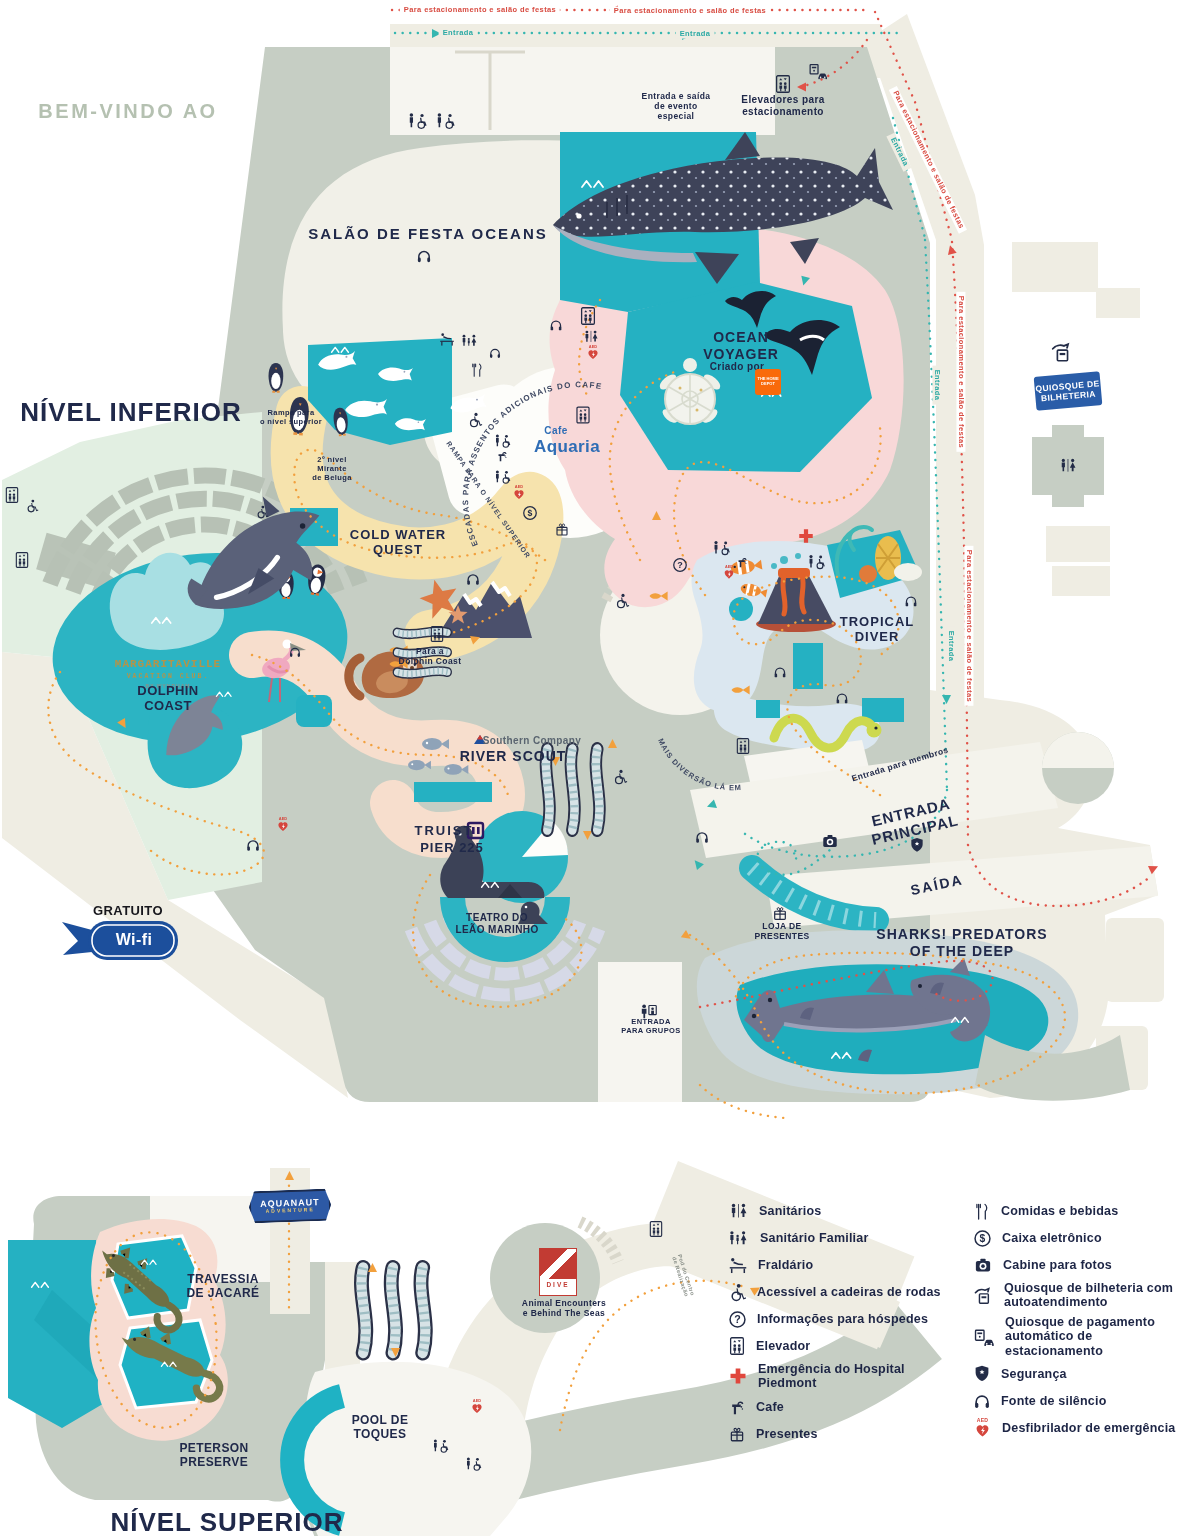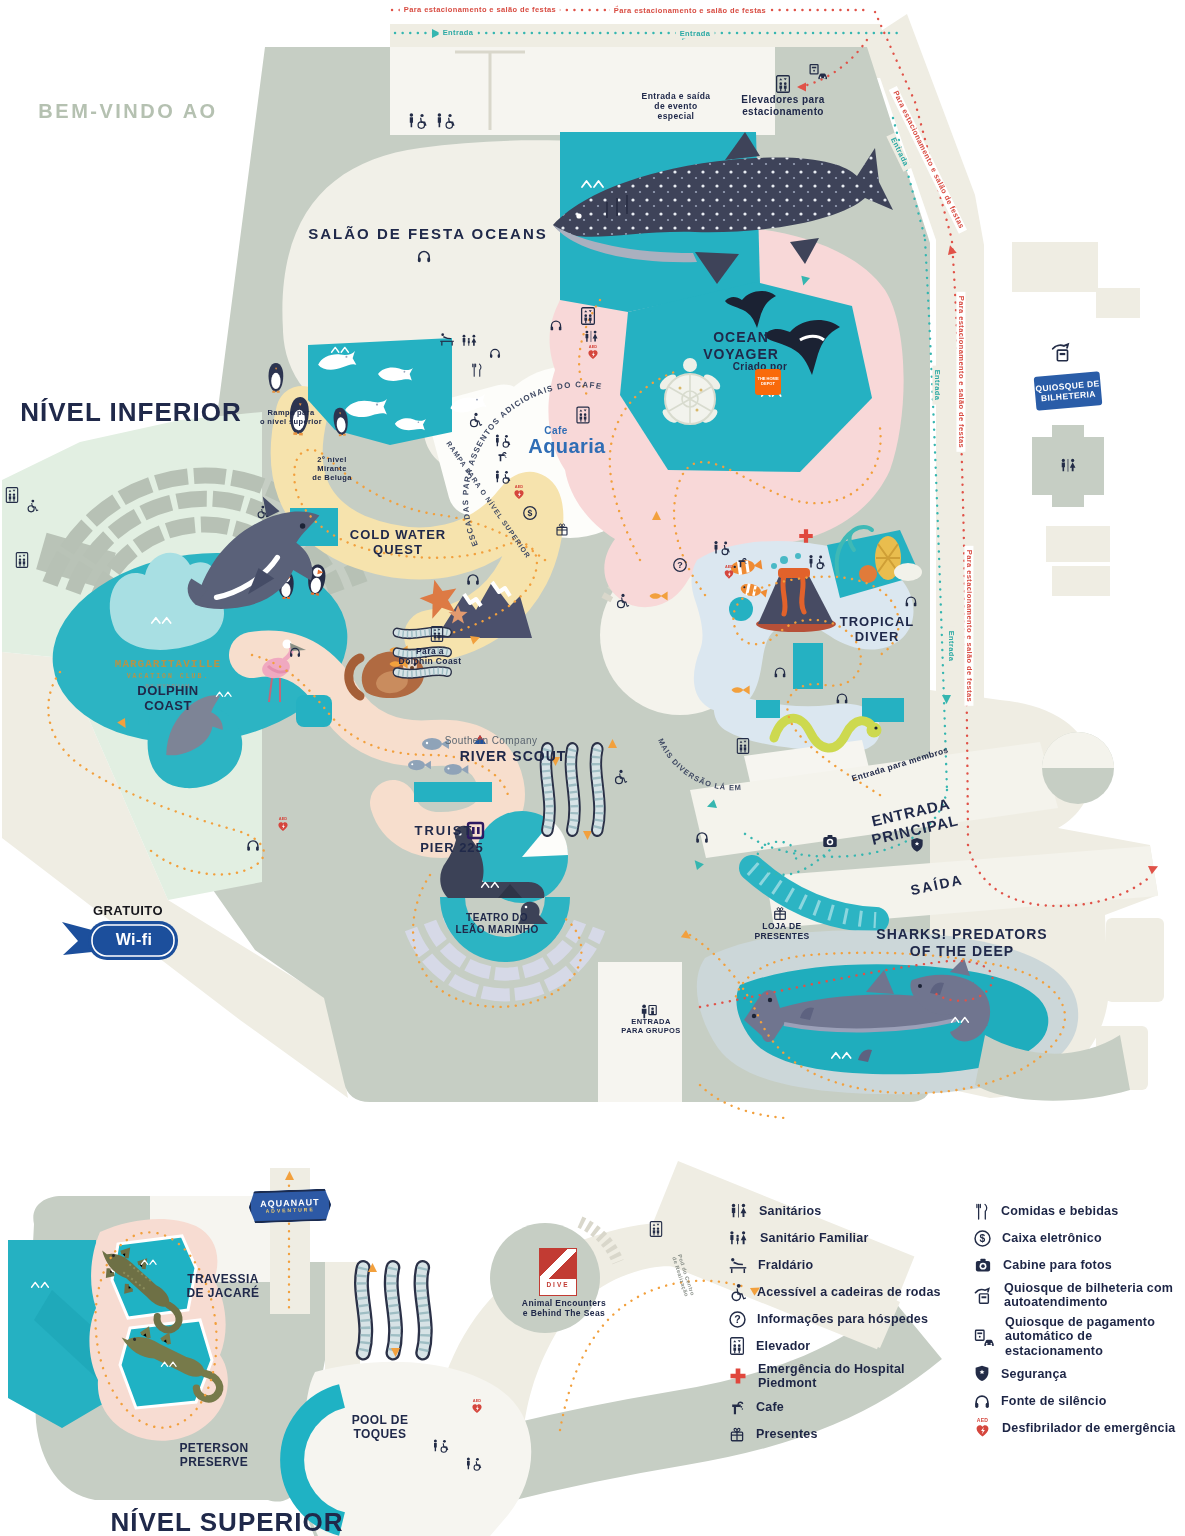--- a/index.html
+++ b/index.html
@@ -630,7 +630,7 @@
 <div class="L s15 ls2" style="left:428px;top:234px">SALÃO DE FESTA OCEANS</div>
 <div class="L s14 ls1" style="left:741px;top:346px">OCEAN
 VOYAGER</div>
-<div class="L s8" style="left:760px;top:367px">Criado por</div>
+<div class="L s8" style="left:737px;top:367px">Criado por</div>
 <div class="L s10 blue" style="left:556px;top:431px">Cafe</div>
 <div class="L s17 blue" style="left:567px;top:447px">Aquaria</div>
 <div class="L s75" style="left:291px;top:418px">Rampa para

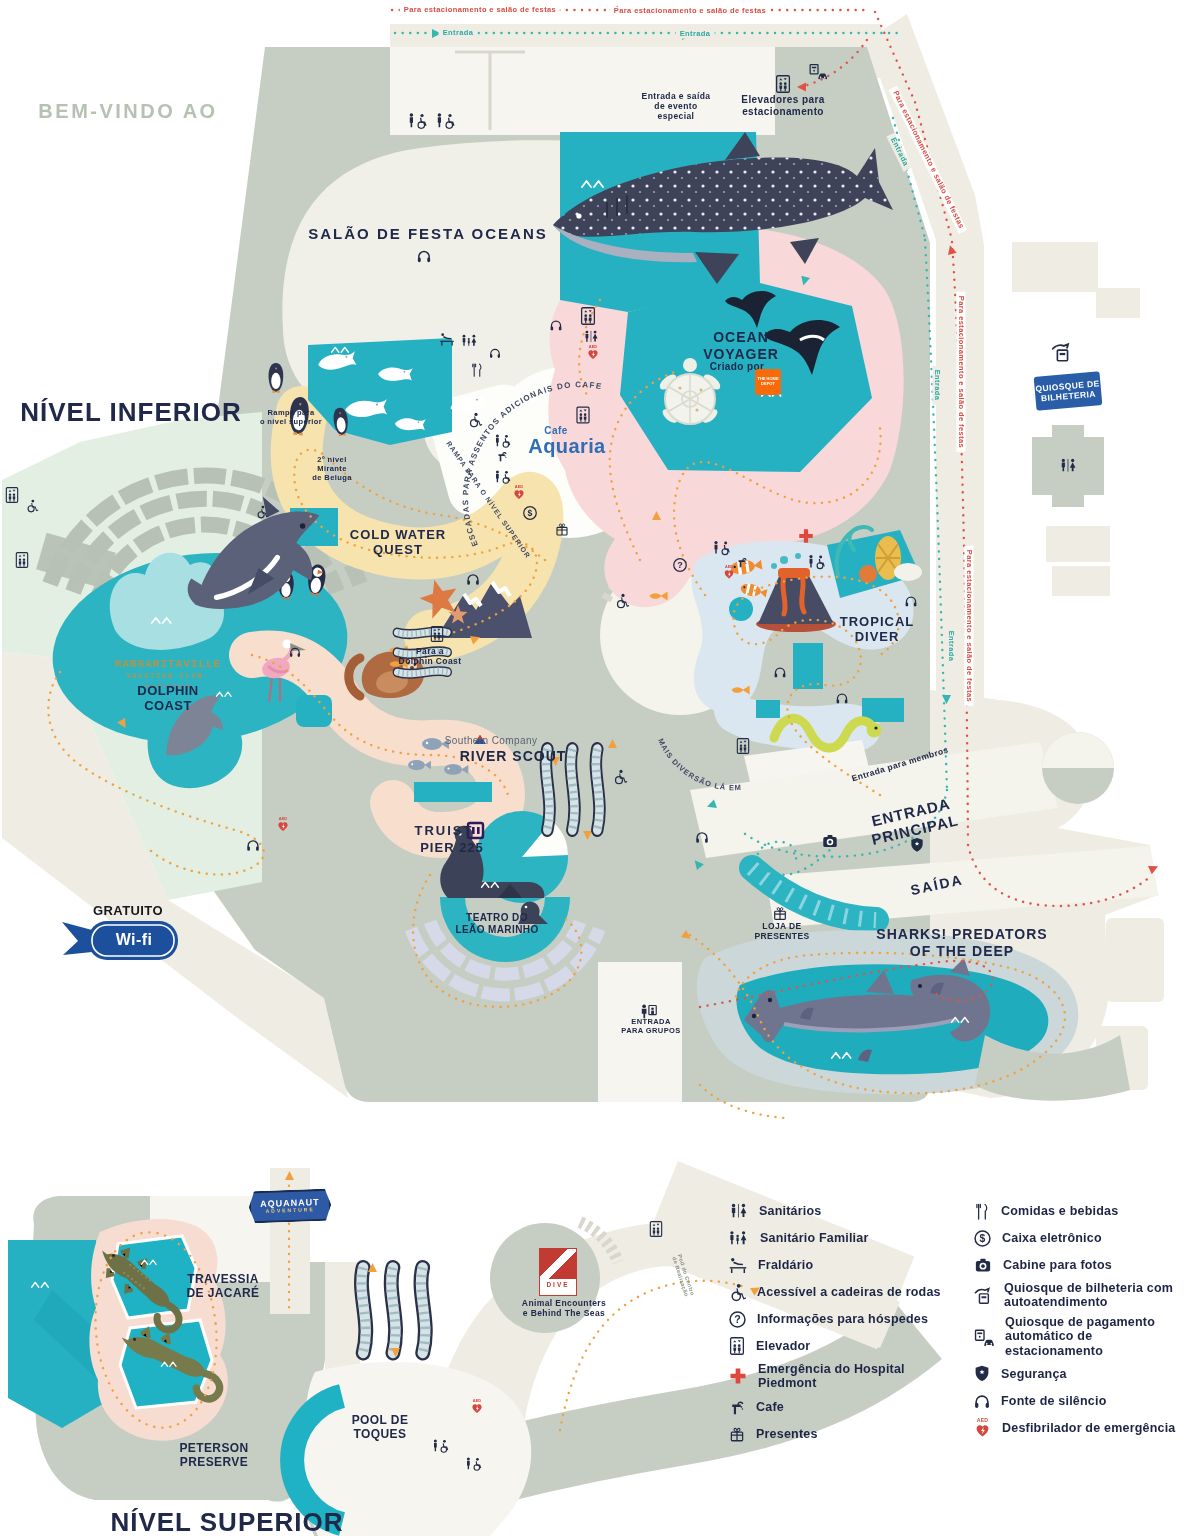--- a/index.html
+++ b/index.html
@@ -11,7 +11,7 @@
   .s5{font-size:5px}.s55{font-size:5.5px}.s65{font-size:6.5px}
   .s7{font-size:7px}.s75{font-size:7.5px}.s8{font-size:10px}.s85{font-size:8.5px}
   .s9{font-size:9px}.s10{font-size:10px}.s11{font-size:11px}.s12{font-size:12px}
-  .s13{font-size:13px}.s14{font-size:14px}.s15{font-size:15px}.s17{font-size:20px}
+  .s13{font-size:13px}.s14{font-size:14px}.s15{font-size:15px}.s17{font-size:17px}
   .s20{font-size:16px}.s23{font-size:20px}.s26{font-size:26px}
   .red{color:#d84b41}.teal{color:#2aa9a4}.blue{color:#2f6db5}.wh{color:#fff}
   .ink{color:#17171d}.gray{color:#8a9089}.sage{color:#b5c1b1;letter-spacing:2.5px}

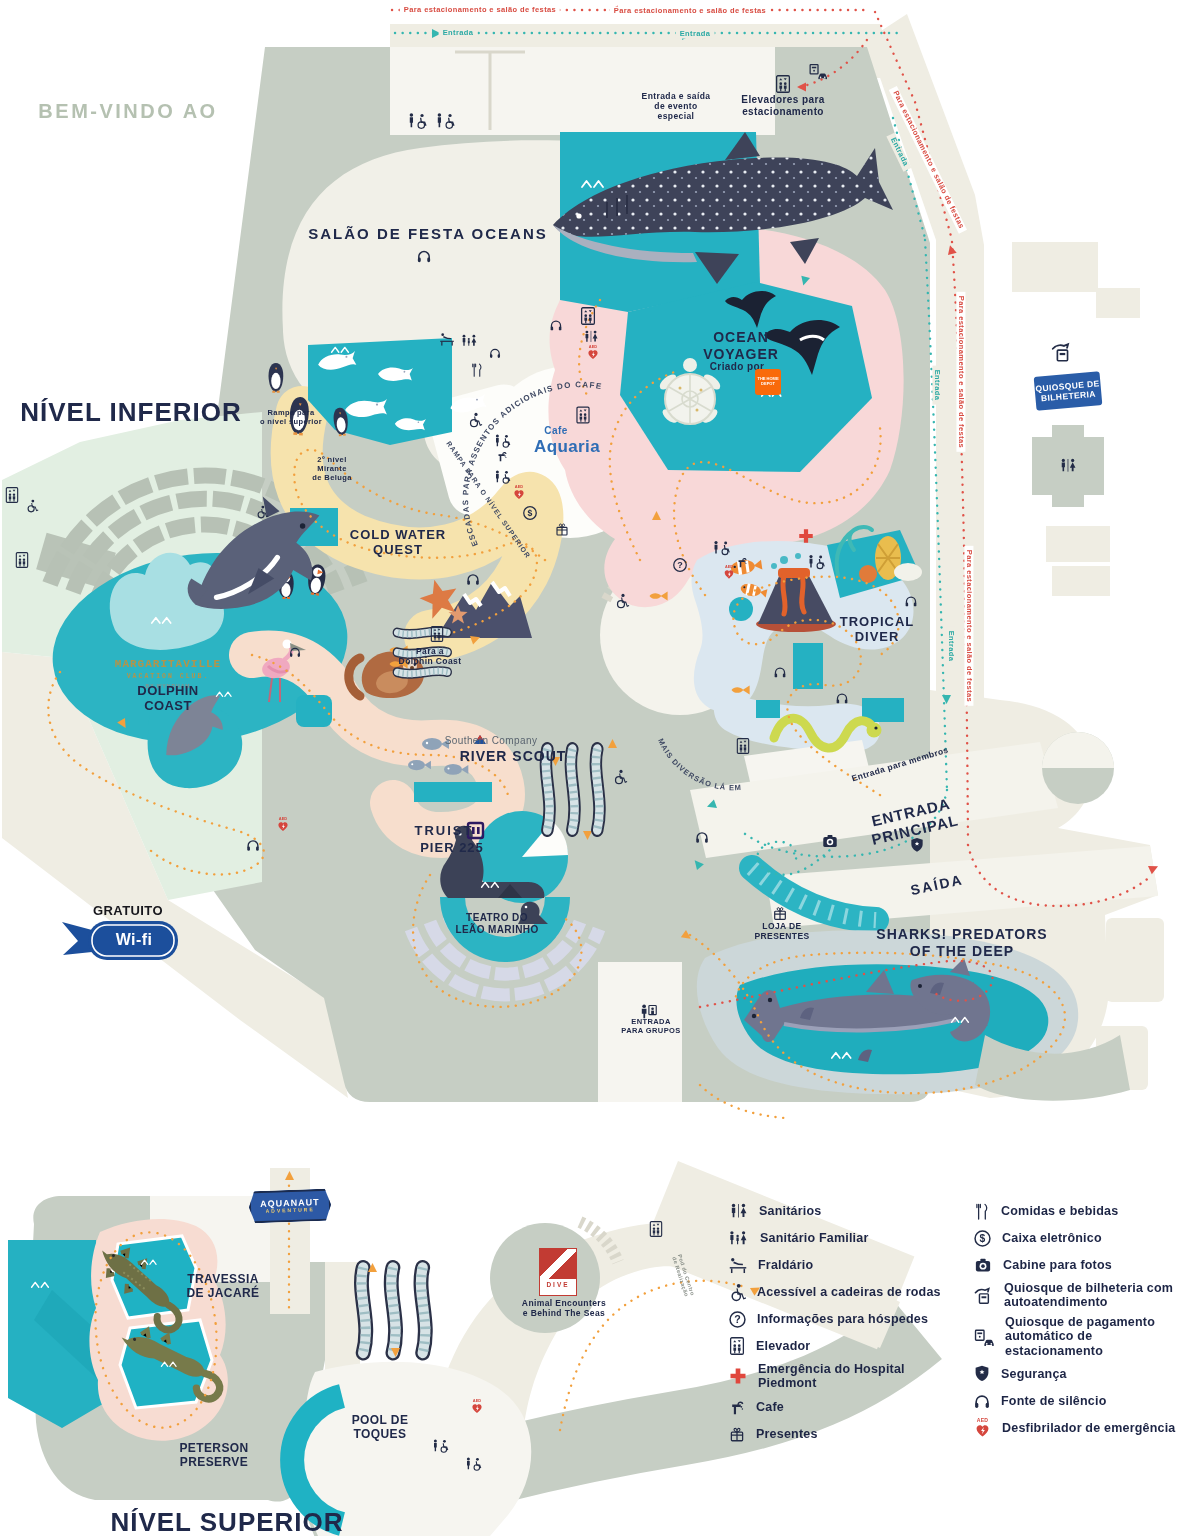--- a/index.html
+++ b/index.html
@@ -648,7 +648,7 @@
 <div class="L s5 gray ls1" style="left:168px;top:687px">BY WYNDHAM</div>
 <div class="L s13" style="left:168px;top:698px">DOLPHIN
 COAST</div>
-<div class="L s8" style="left:491px;top:741px;color:#5a6570;font-weight:normal">Southern Company</div>
+<div class="L s8" style="left:532px;top:741px;color:#5a6570;font-weight:bold">Southern Company</div>
 <div class="L s14 ls1" style="left:513px;top:756px">RIVER SCOUT</div>
 <div class="L s13 ls2" style="left:444px;top:831px">TRUIST</div>
 <div class="L s13 ls1" style="left:452px;top:848px">PIER 225</div>

